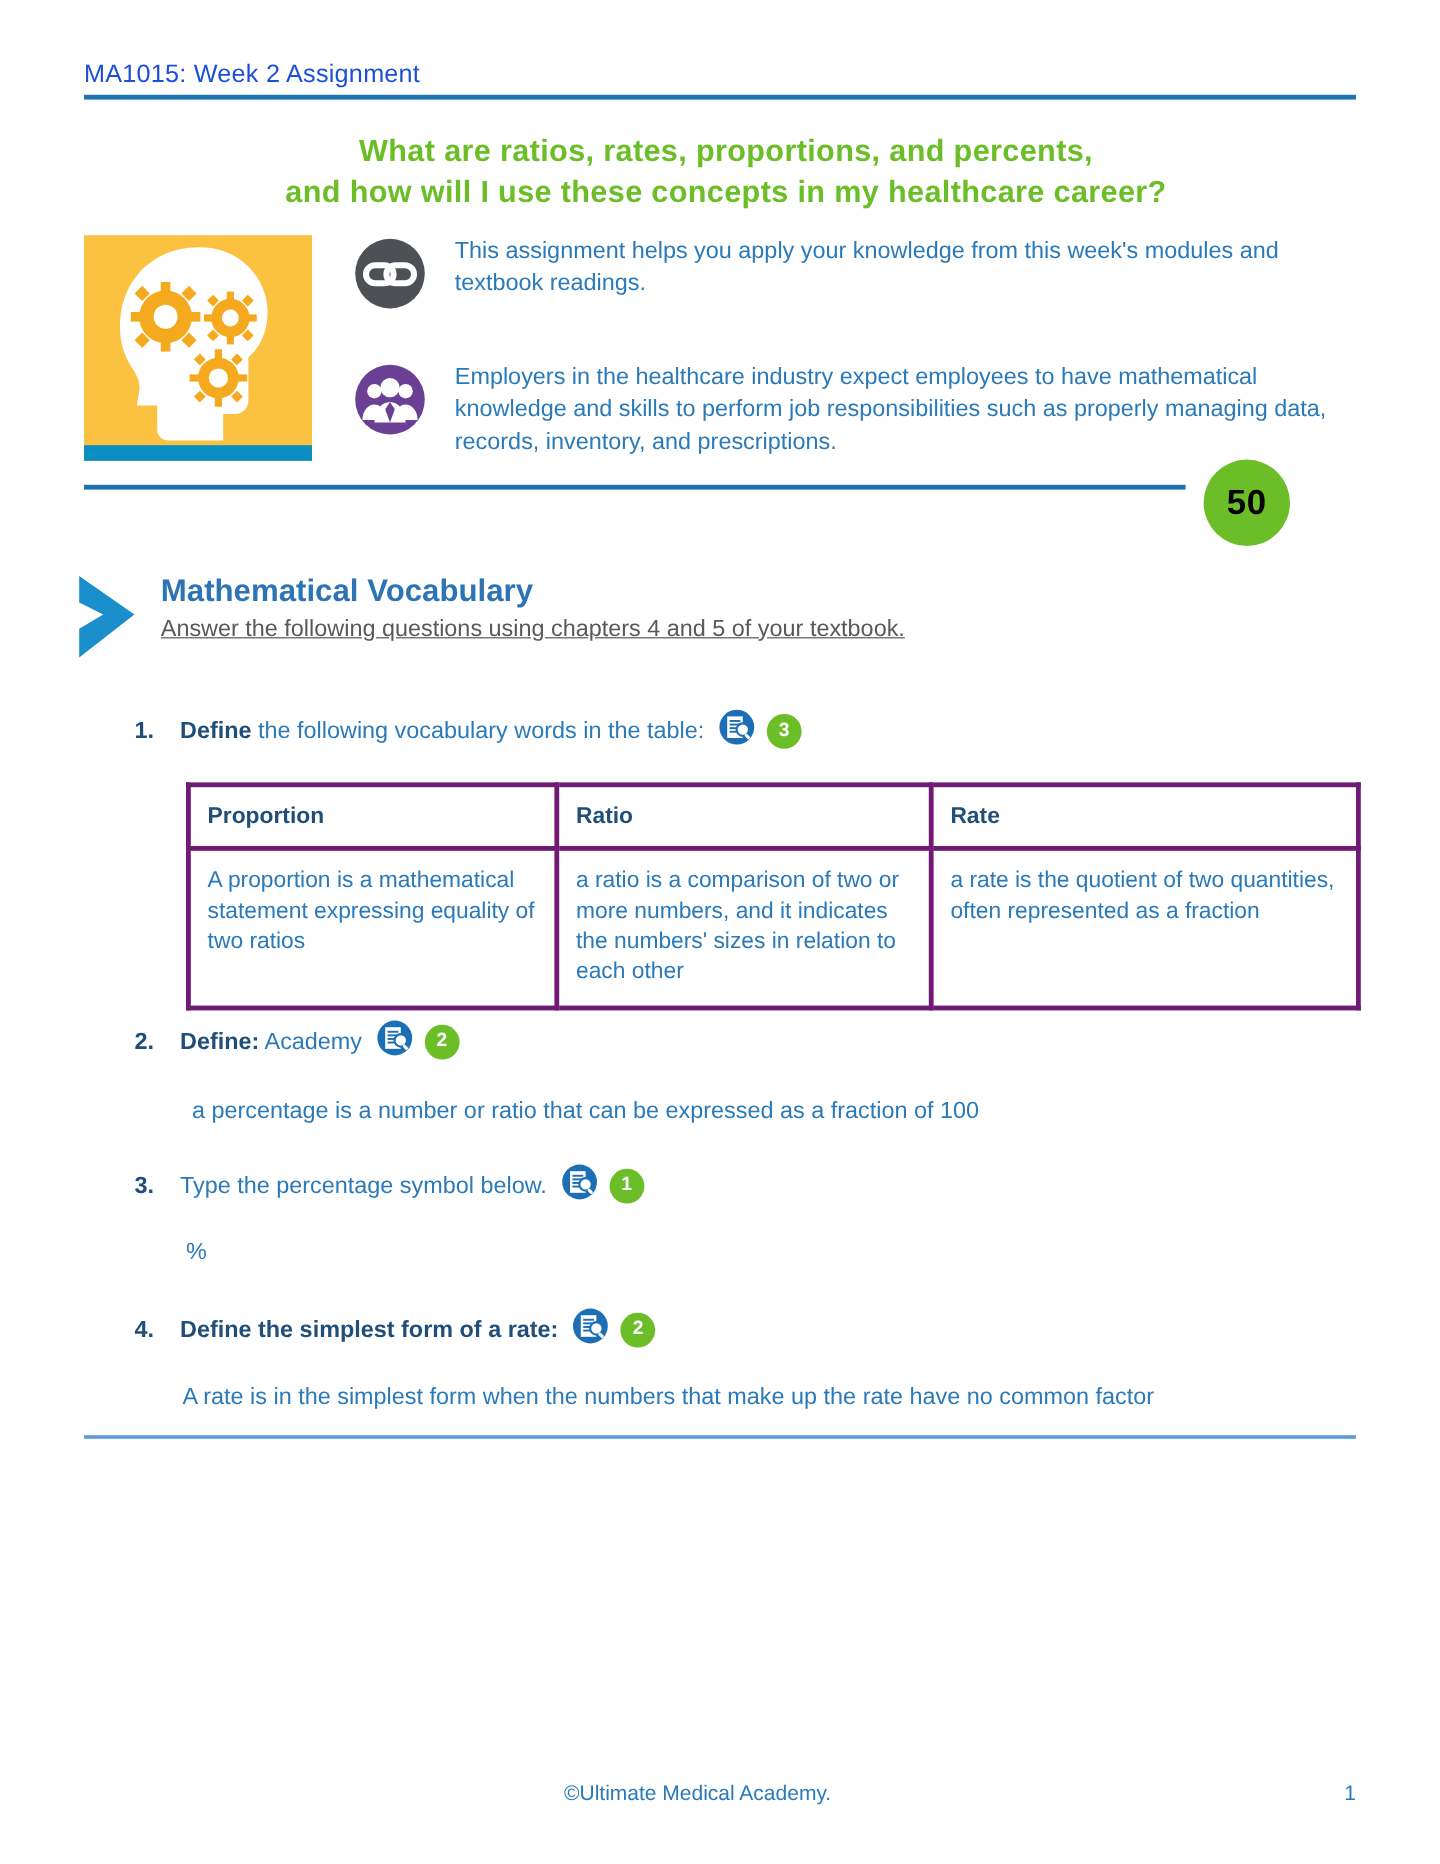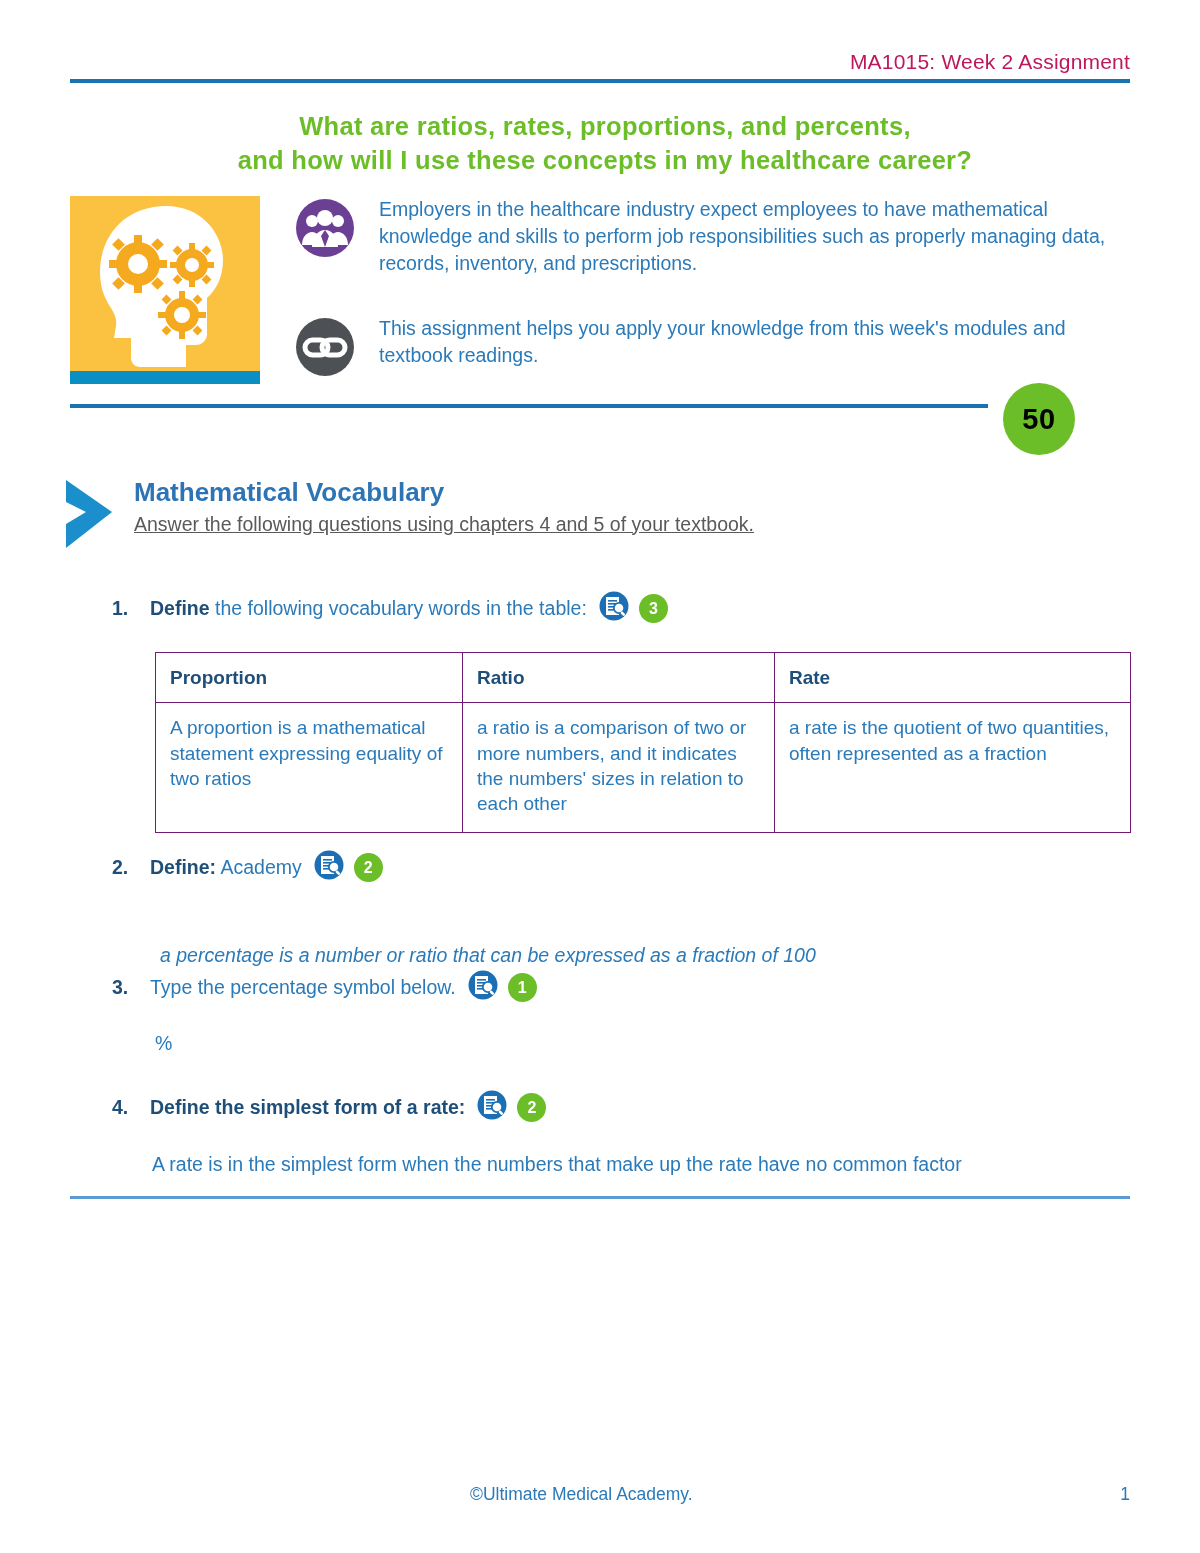--- a/index.html
+++ b/index.html
@@ -22,9 +22,9 @@
     left: 70px; right: 70px; top: 50px;
   }
   .header-title {
-    text-align: right;
+    text-align: left;
     font-size: 21px;
-    color: #be185d;
+    color: #1d4ed8;
     letter-spacing: .2px;
     padding-bottom: 2px;
   }

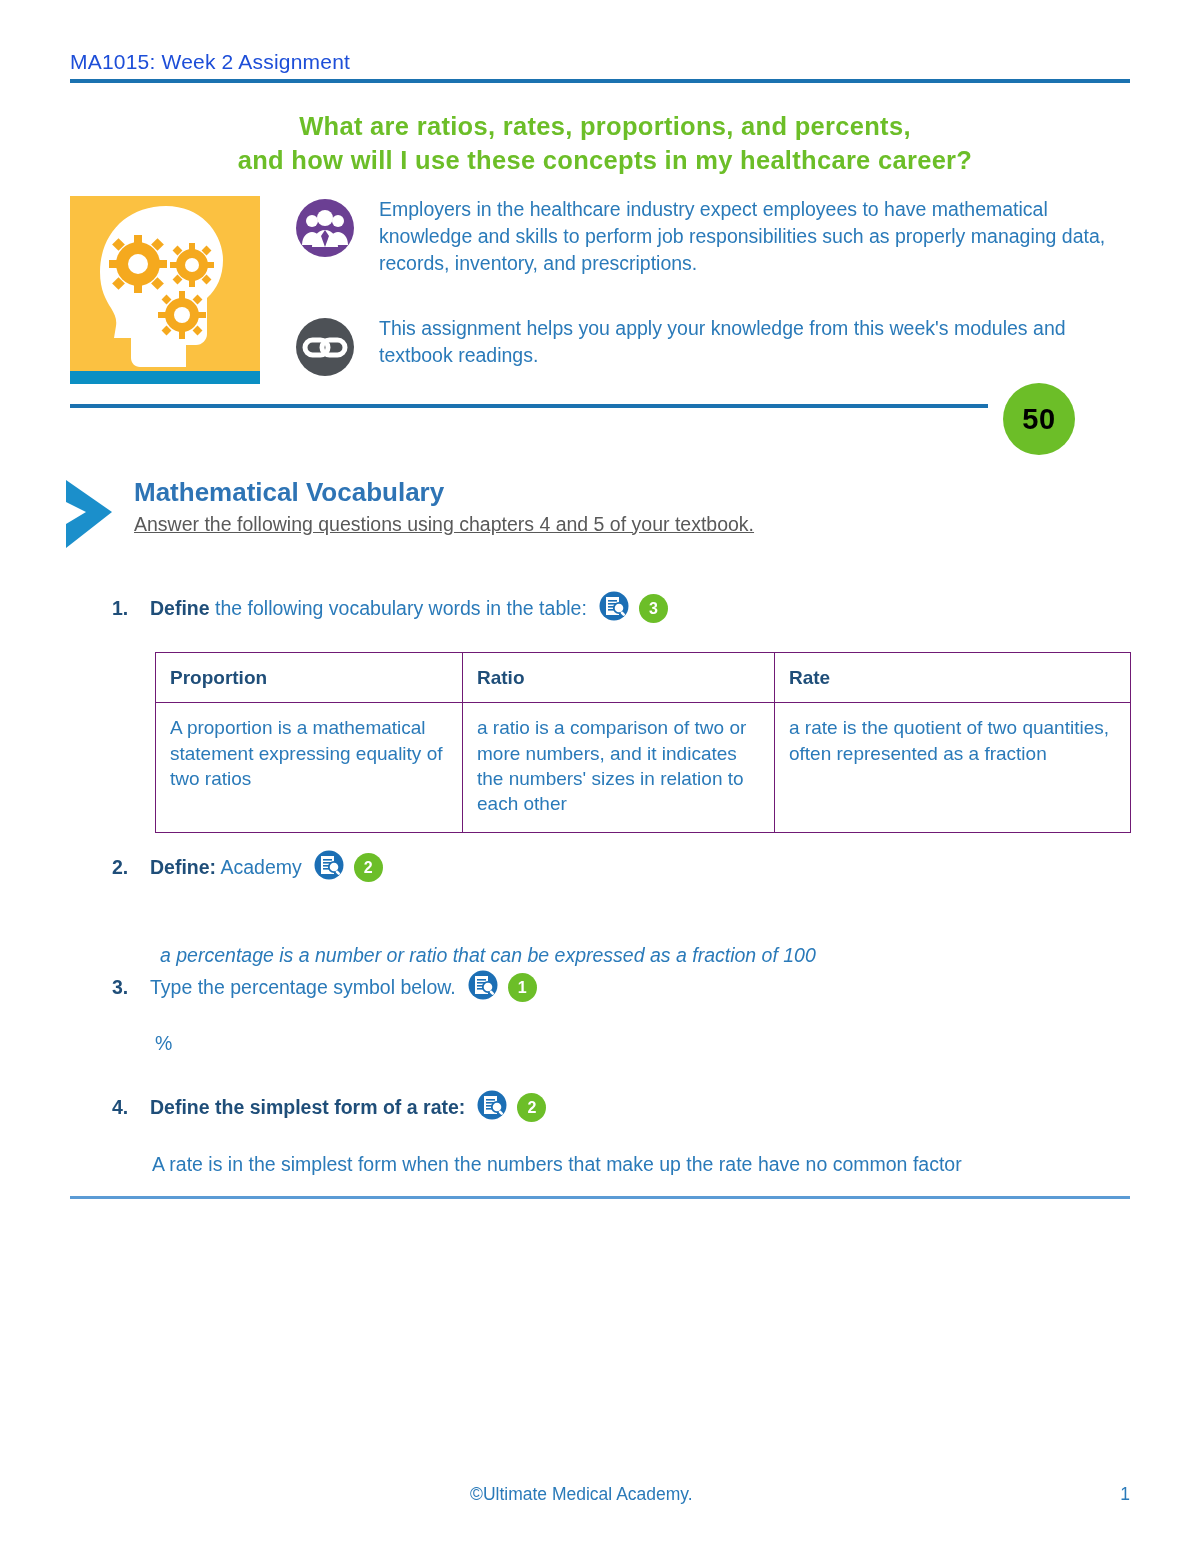--- a/index.html
+++ b/index.html
@@ -254,6 +254,19 @@
       <div class="intro-row">
         <div class="intro-ico">
           <svg width="60" height="60" viewBox="0 0 60 60">
+            <circle cx="30" cy="30" r="29" fill="#4d5156"></circle>
+            <g fill="none" stroke="#ffffff" stroke-width="5">
+              <rect x="10" y="23" width="23" height="15" rx="7.5"></rect>
+              <rect x="27" y="23" width="23" height="15" rx="7.5"></rect>
+            </g>
+          </svg>
+        </div>
+        <div class="intro-text">This assignment helps you apply your knowledge from this week's modules and textbook readings.</div>
+      </div>
+
+      <div class="intro-row">
+        <div class="intro-ico">
+          <svg width="60" height="60" viewBox="0 0 60 60">
             <circle cx="30" cy="30" r="29" fill="#6b3f93"></circle>
             <g fill="#ffffff">
               <circle cx="17" cy="23" r="6"></circle>
@@ -267,19 +280,6 @@
           </svg>
         </div>
         <div class="intro-text">Employers in the healthcare industry expect employees to have mathematical knowledge and skills to perform job responsibilities such as properly managing data, records, inventory, and prescriptions.</div>
-      </div>
-
-      <div class="intro-row">
-        <div class="intro-ico">
-          <svg width="60" height="60" viewBox="0 0 60 60">
-            <circle cx="30" cy="30" r="29" fill="#4d5156"></circle>
-            <g fill="none" stroke="#ffffff" stroke-width="5">
-              <rect x="10" y="23" width="23" height="15" rx="7.5"></rect>
-              <rect x="27" y="23" width="23" height="15" rx="7.5"></rect>
-            </g>
-          </svg>
-        </div>
-        <div class="intro-text">This assignment helps you apply your knowledge from this week's modules and textbook readings.</div>
       </div>
 
     </div>

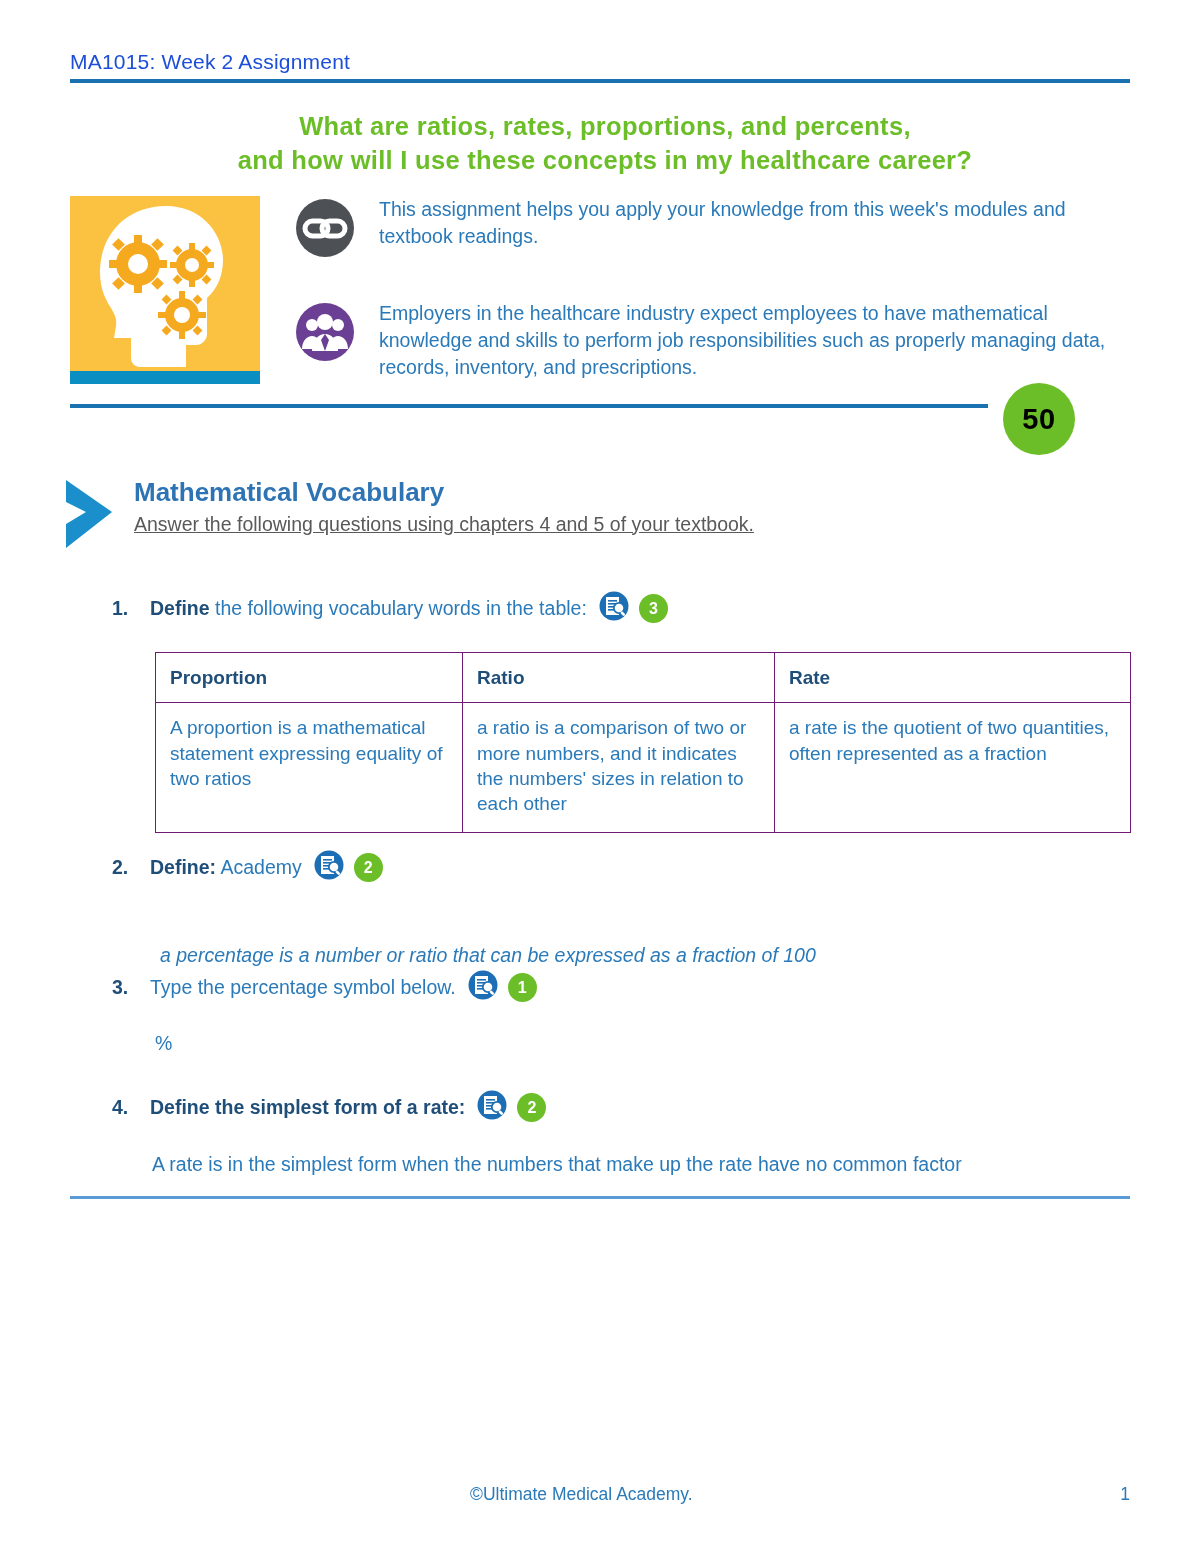--- a/index.html
+++ b/index.html
@@ -147,7 +147,7 @@
     table-layout: fixed;
   }
   .vocab-table td, .vocab-table th {
-    border: 1px solid #701a75;
+    border: 4px solid #701a75;
     vertical-align: top;
     padding: 12px 14px 16px 14px;
     font-size: 19px;

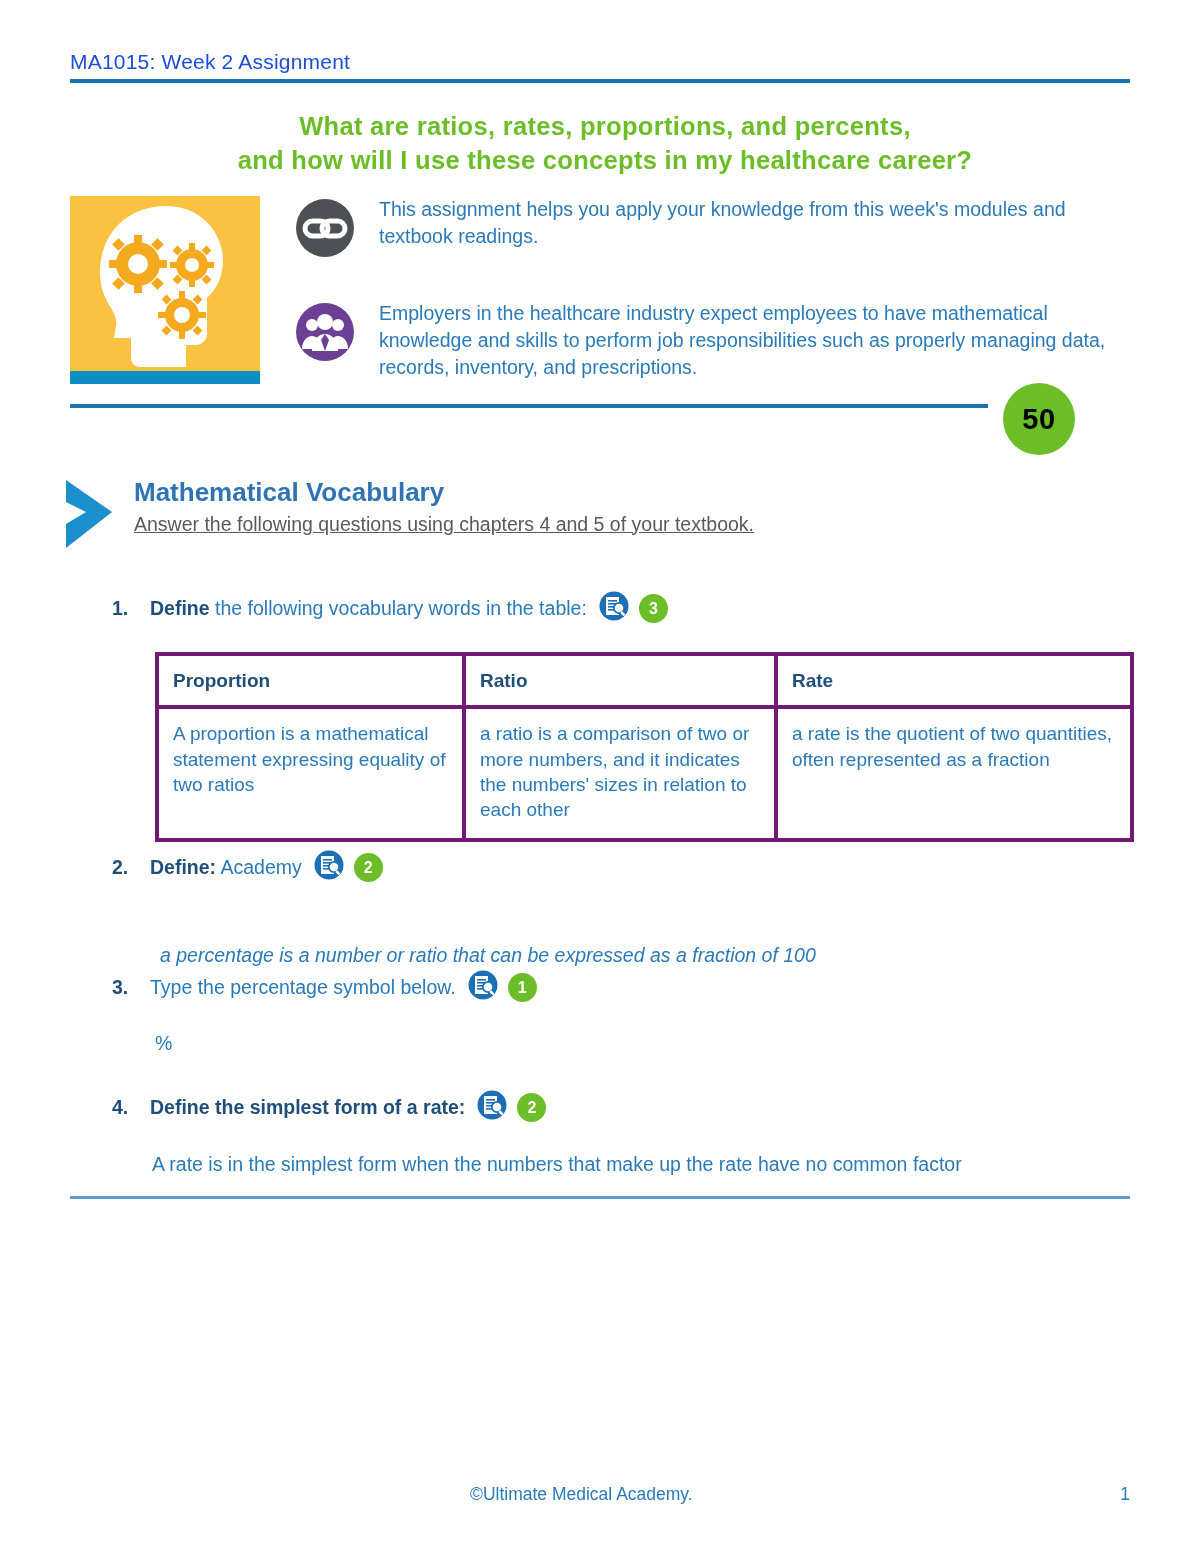--- a/index.html
+++ b/index.html
@@ -360,7 +360,7 @@
       <span class="num-badge">2</span>
     </span>
   </div>
-  <div class="answer" style="left:160px; top:944px;font-style:italic;">a percentage is a number or ratio that can be expressed as a fraction of 100</div>
+  <div class="answer" style="left:160px; top:915px;">a percentage is a number or ratio that can be expressed as a fraction of 100</div>
 
   <div class="qitem" style="left:112px; top:970px;">
     <span class="qnum">3.</span>

